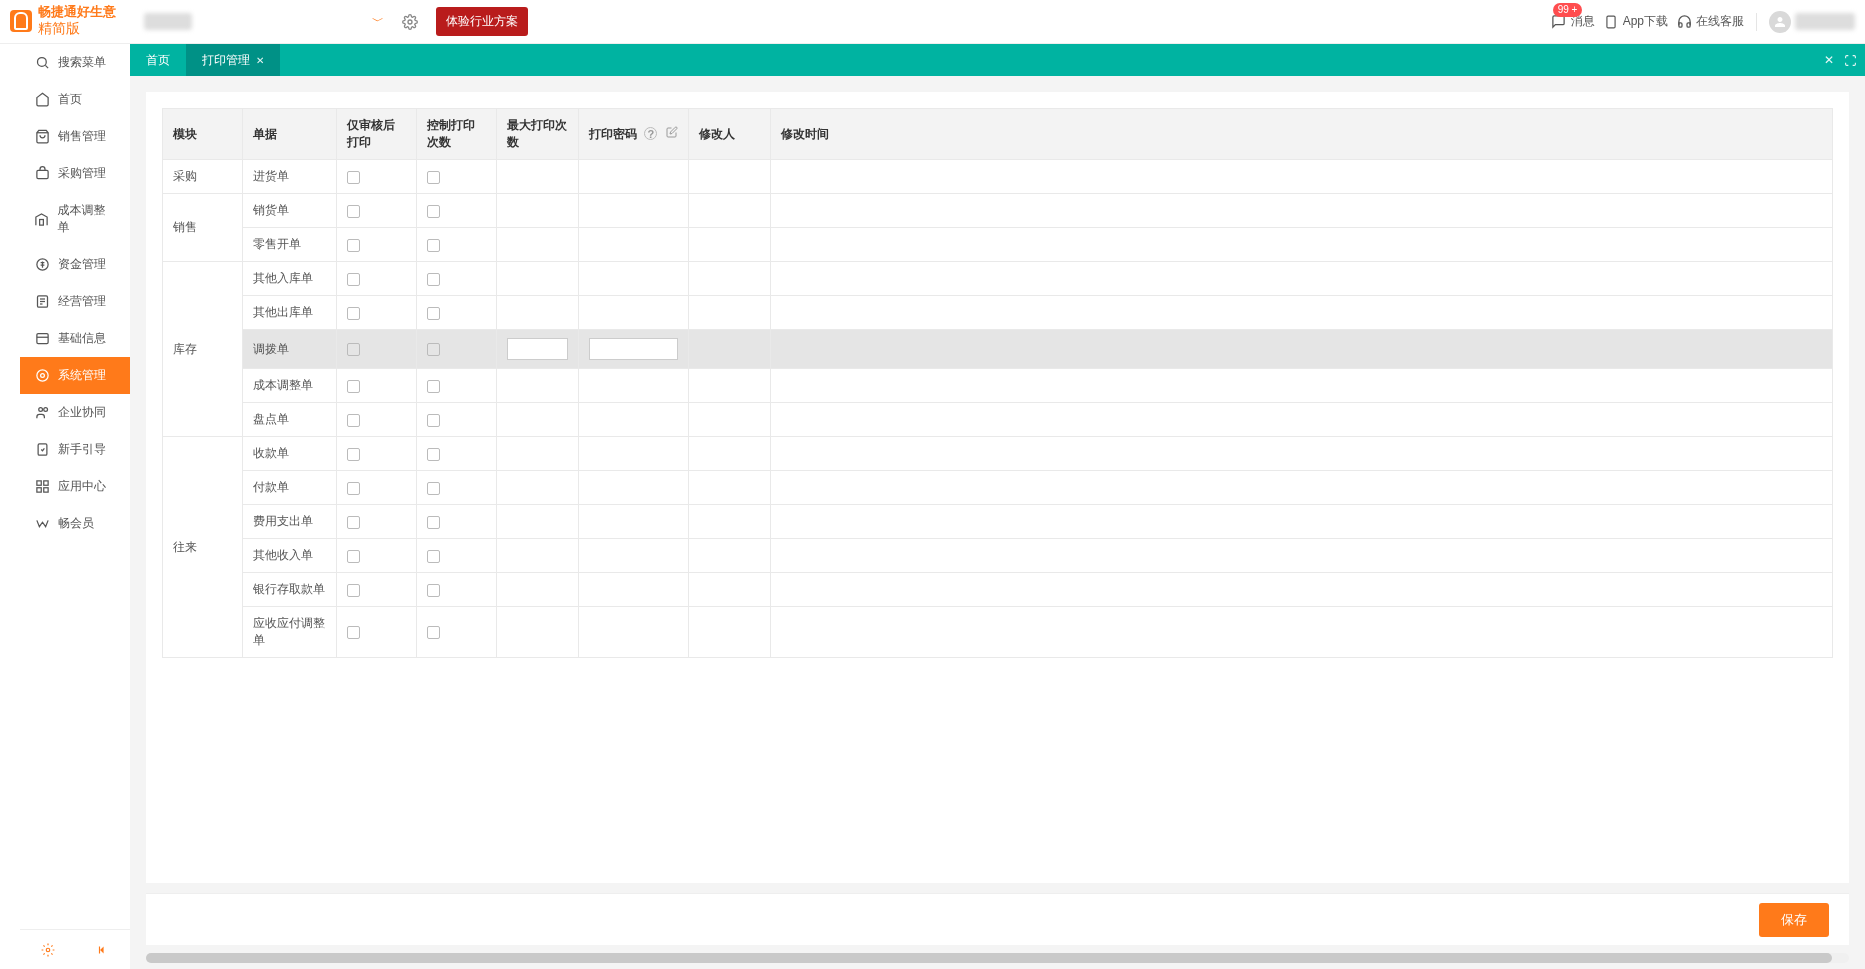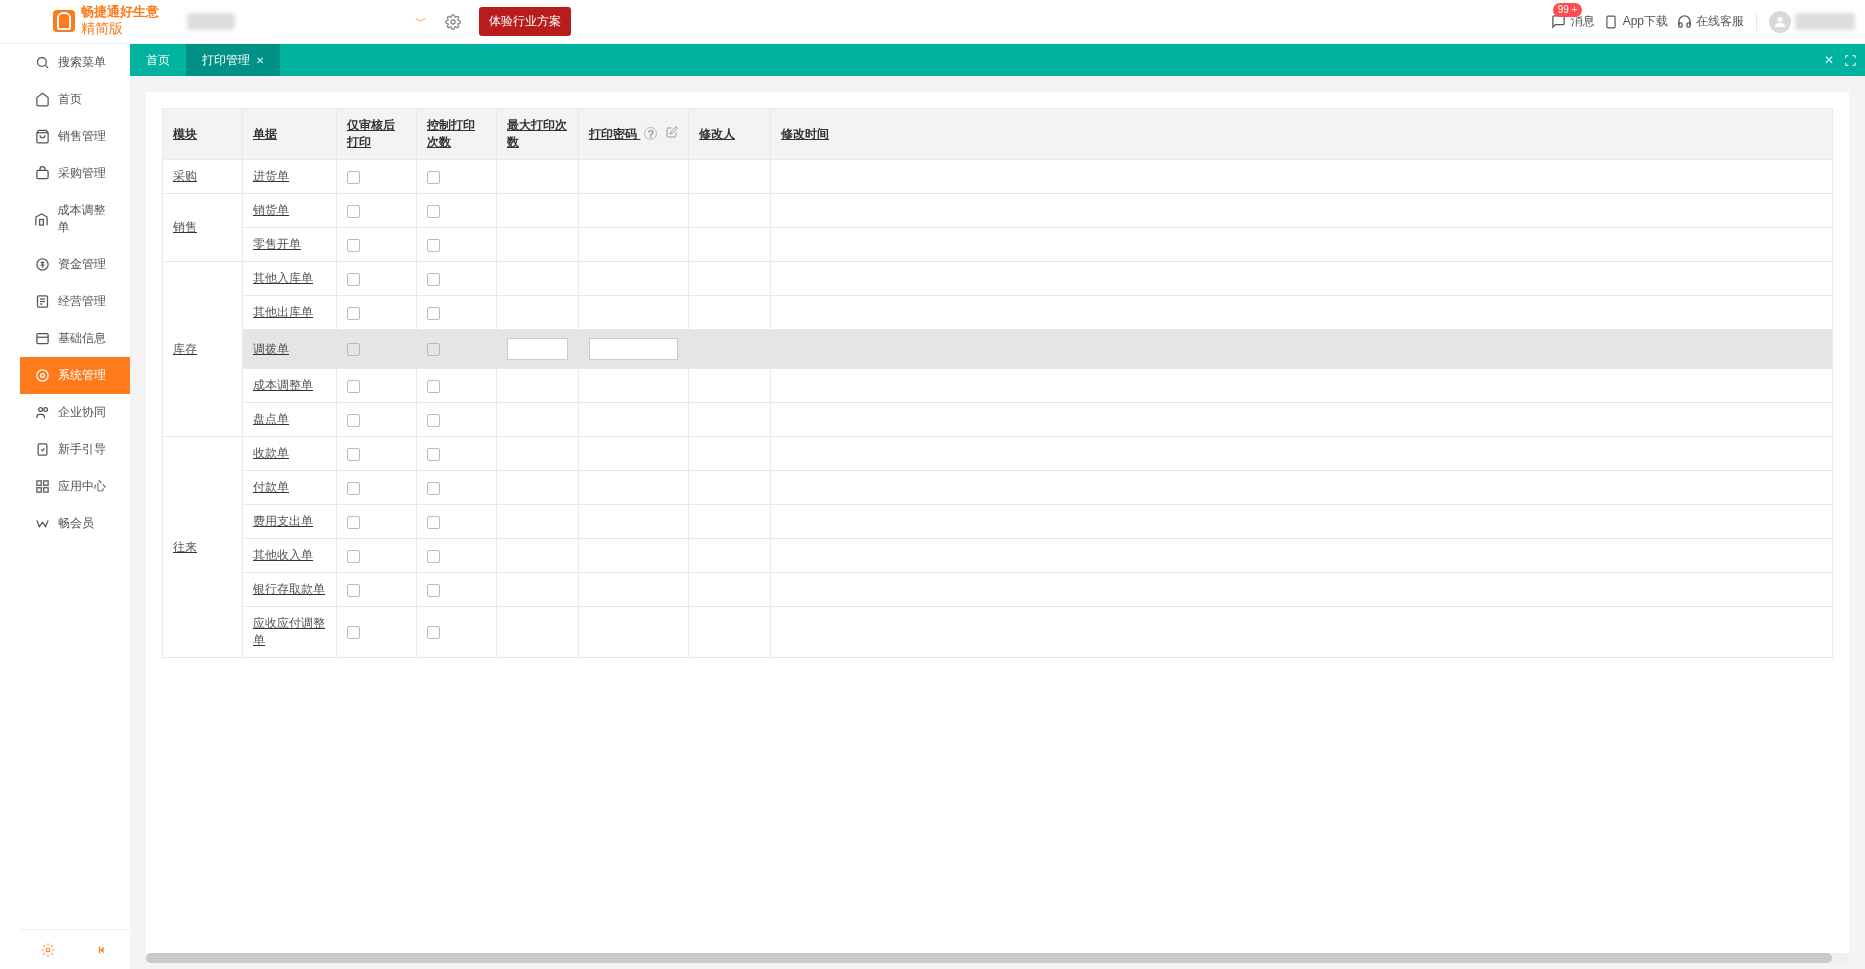--- a/index.html
+++ b/index.html
@@ -7,7 +7,7 @@
 
 
 .top-header { height: 44px; display: flex; align-items: center; padding: 0 10px; border-bottom: 1px solid #eee; }
-.logo-block { display: flex; align-items: center; width: 120px; margin-left: 43px; }
+.logo-block { display: flex; align-items: center; width: 120px; }
 .logo-icon { width: 22px; height: 22px; background: #ff7a1a; border-radius: 4px; position: relative; margin-right: 6px; }
 .logo-icon::before { content: ""; position: absolute; width: 10px; height: 14px; border: 2px solid #fff; border-radius: 6px 6px 2px 2px; left: 4px; top: 2px; }
 .logo-text { color: #ff7a1a; font-size: 13px; font-weight: 600; line-height: 1.1; }

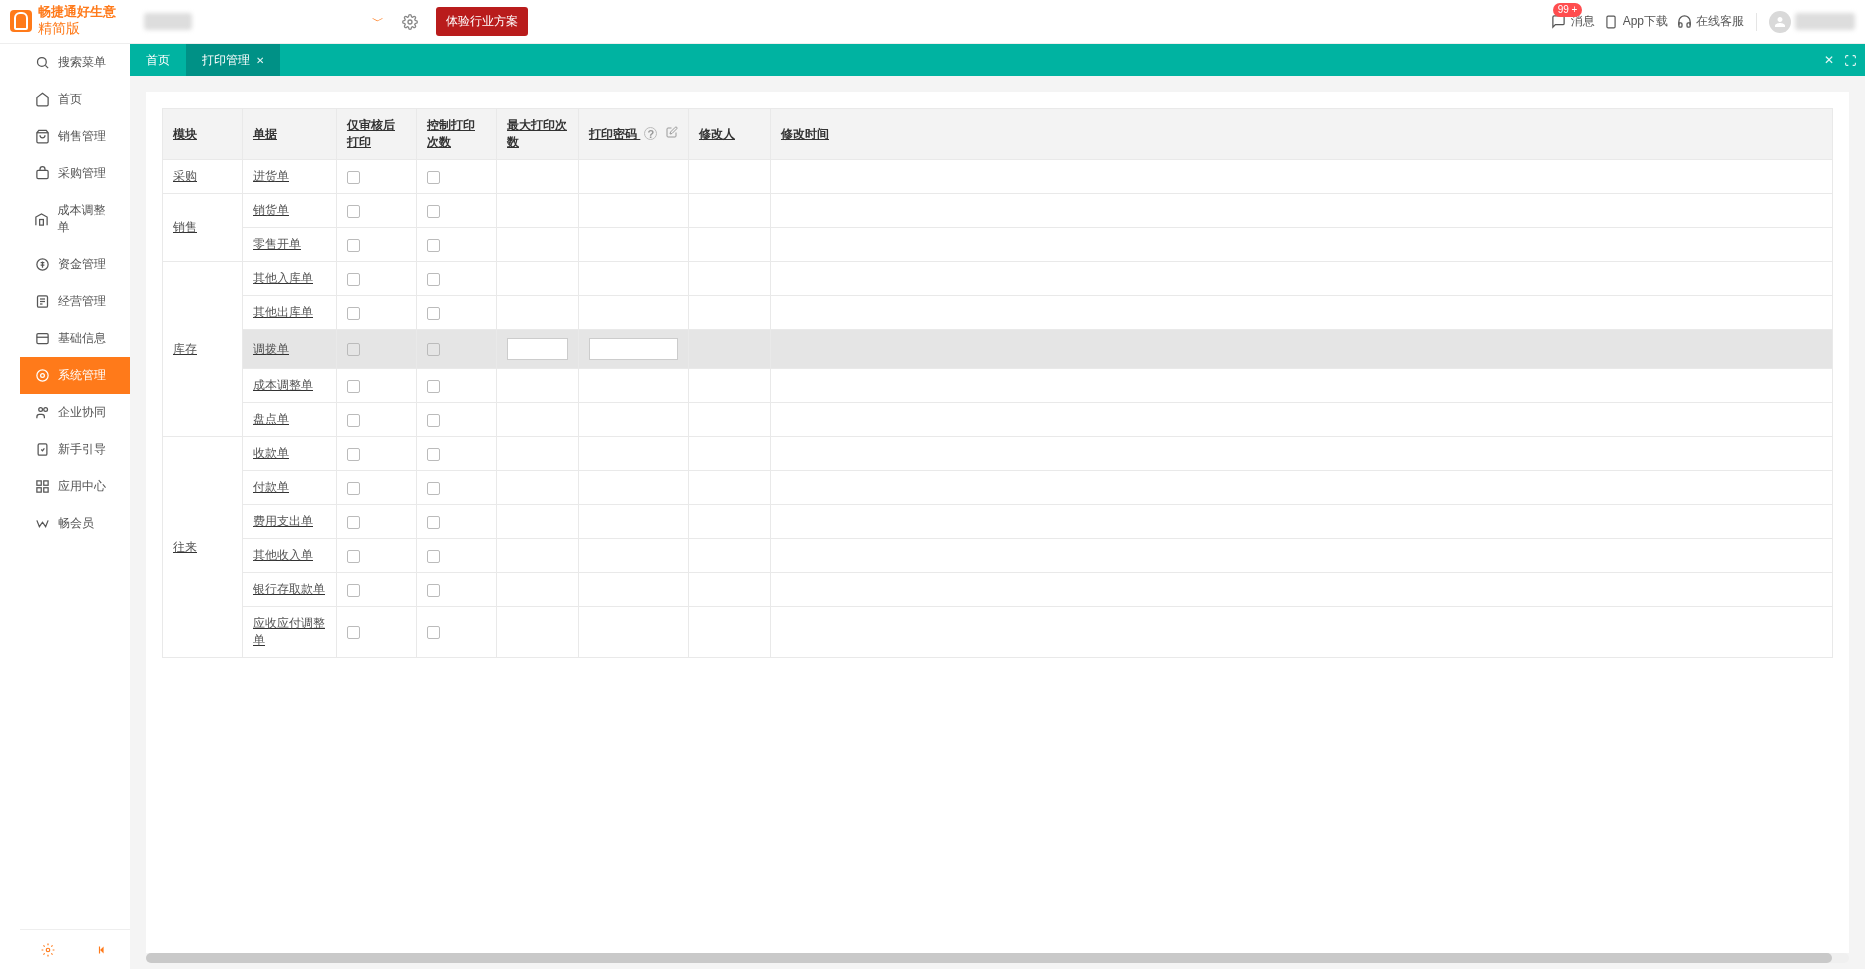--- a/index.html
+++ b/index.html
@@ -48,7 +48,7 @@
 
 
 .content-wrap { flex: 1; padding: 16px 16px 0 16px; overflow: hidden; display: flex; flex-direction: column; }
-.panel { background: #fff; flex: 1; padding: 16px 16px 0 16px; overflow: auto; text-decoration: underline; }
+.panel { background: #fff; flex: 1; padding: 16px 16px 0 16px; overflow: auto; }
 
 
 table.data { width: 100%; border-collapse: collapse; }

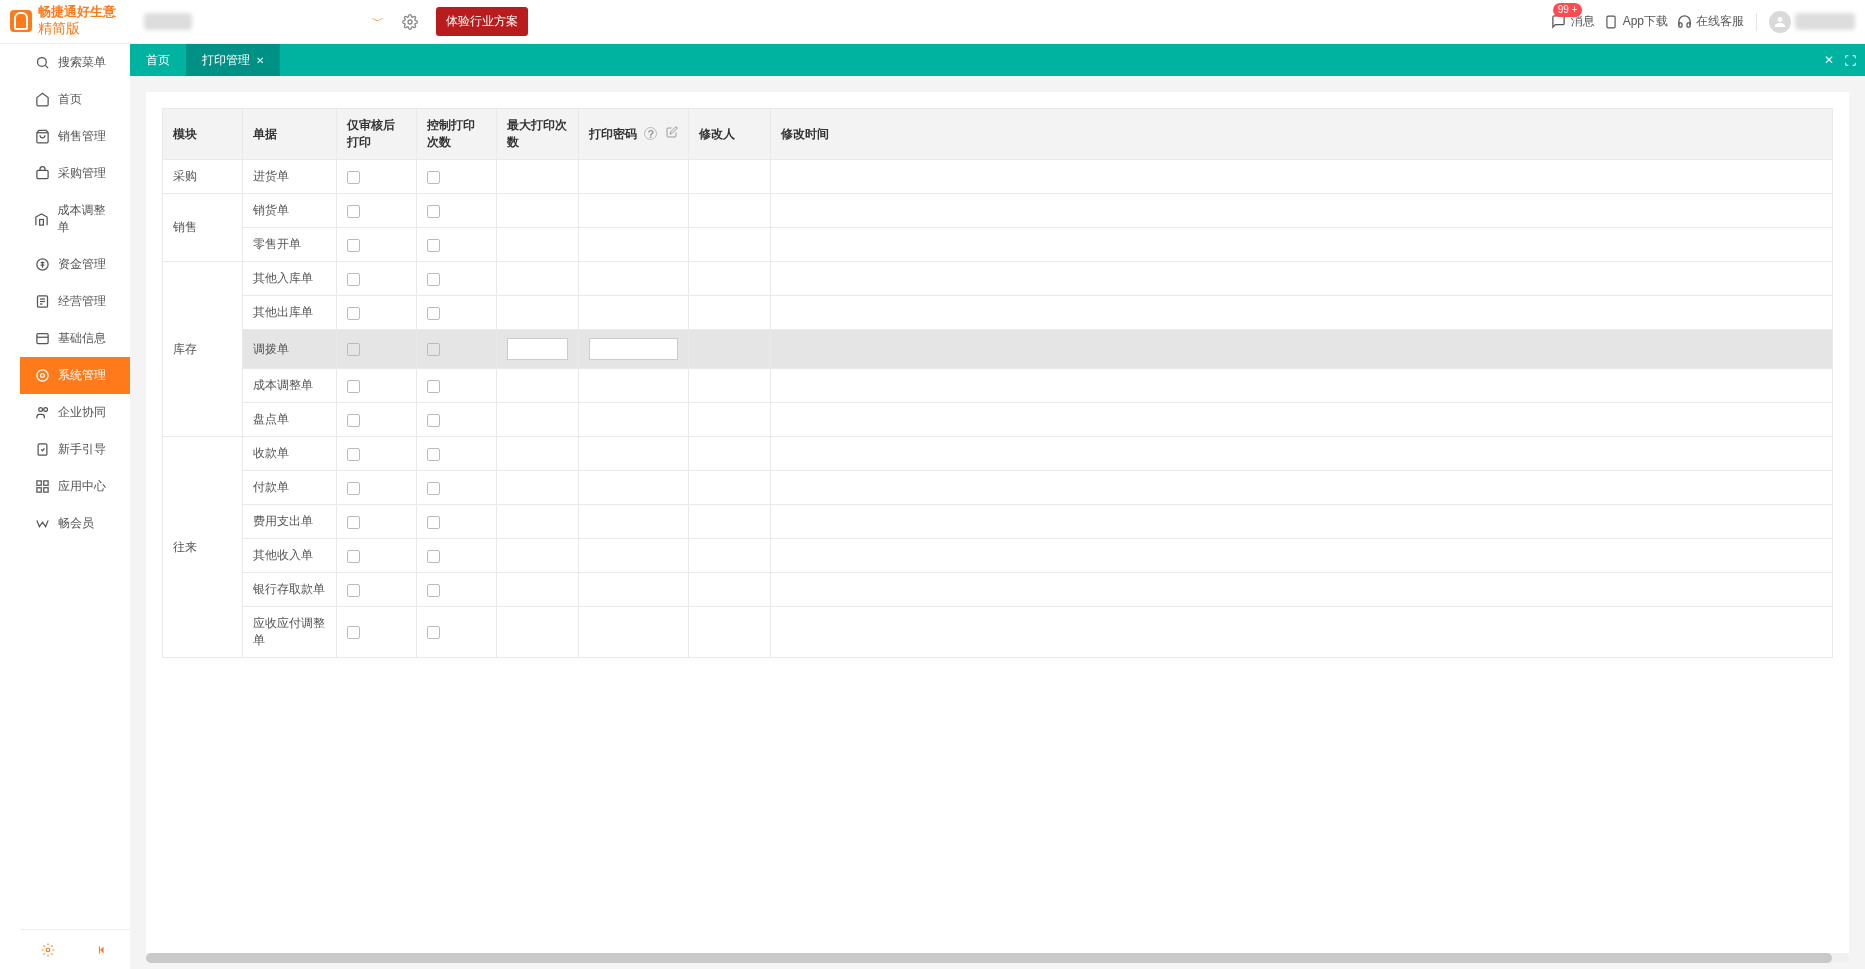--- a/index.html
+++ b/index.html
@@ -464,6 +464,9 @@
       </div>
     </div>
 
+    <div class="foot-bar">
+      <button class="save-btn">保存</button>
+    </div>
     <div class="hscroll">
       <div class="hscroll-thumb"></div>
     </div>

